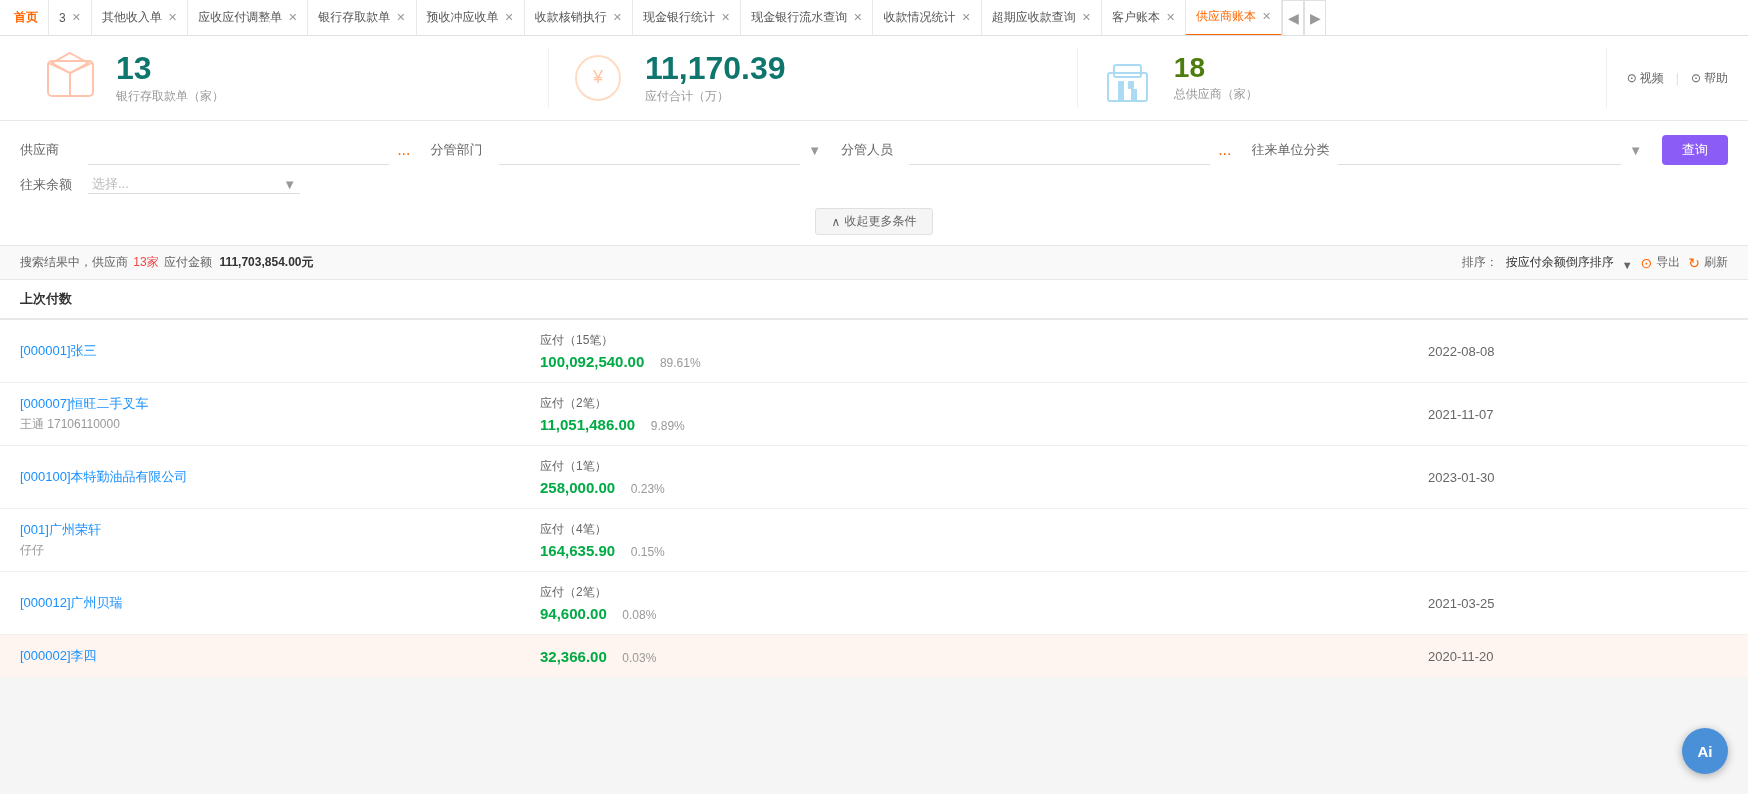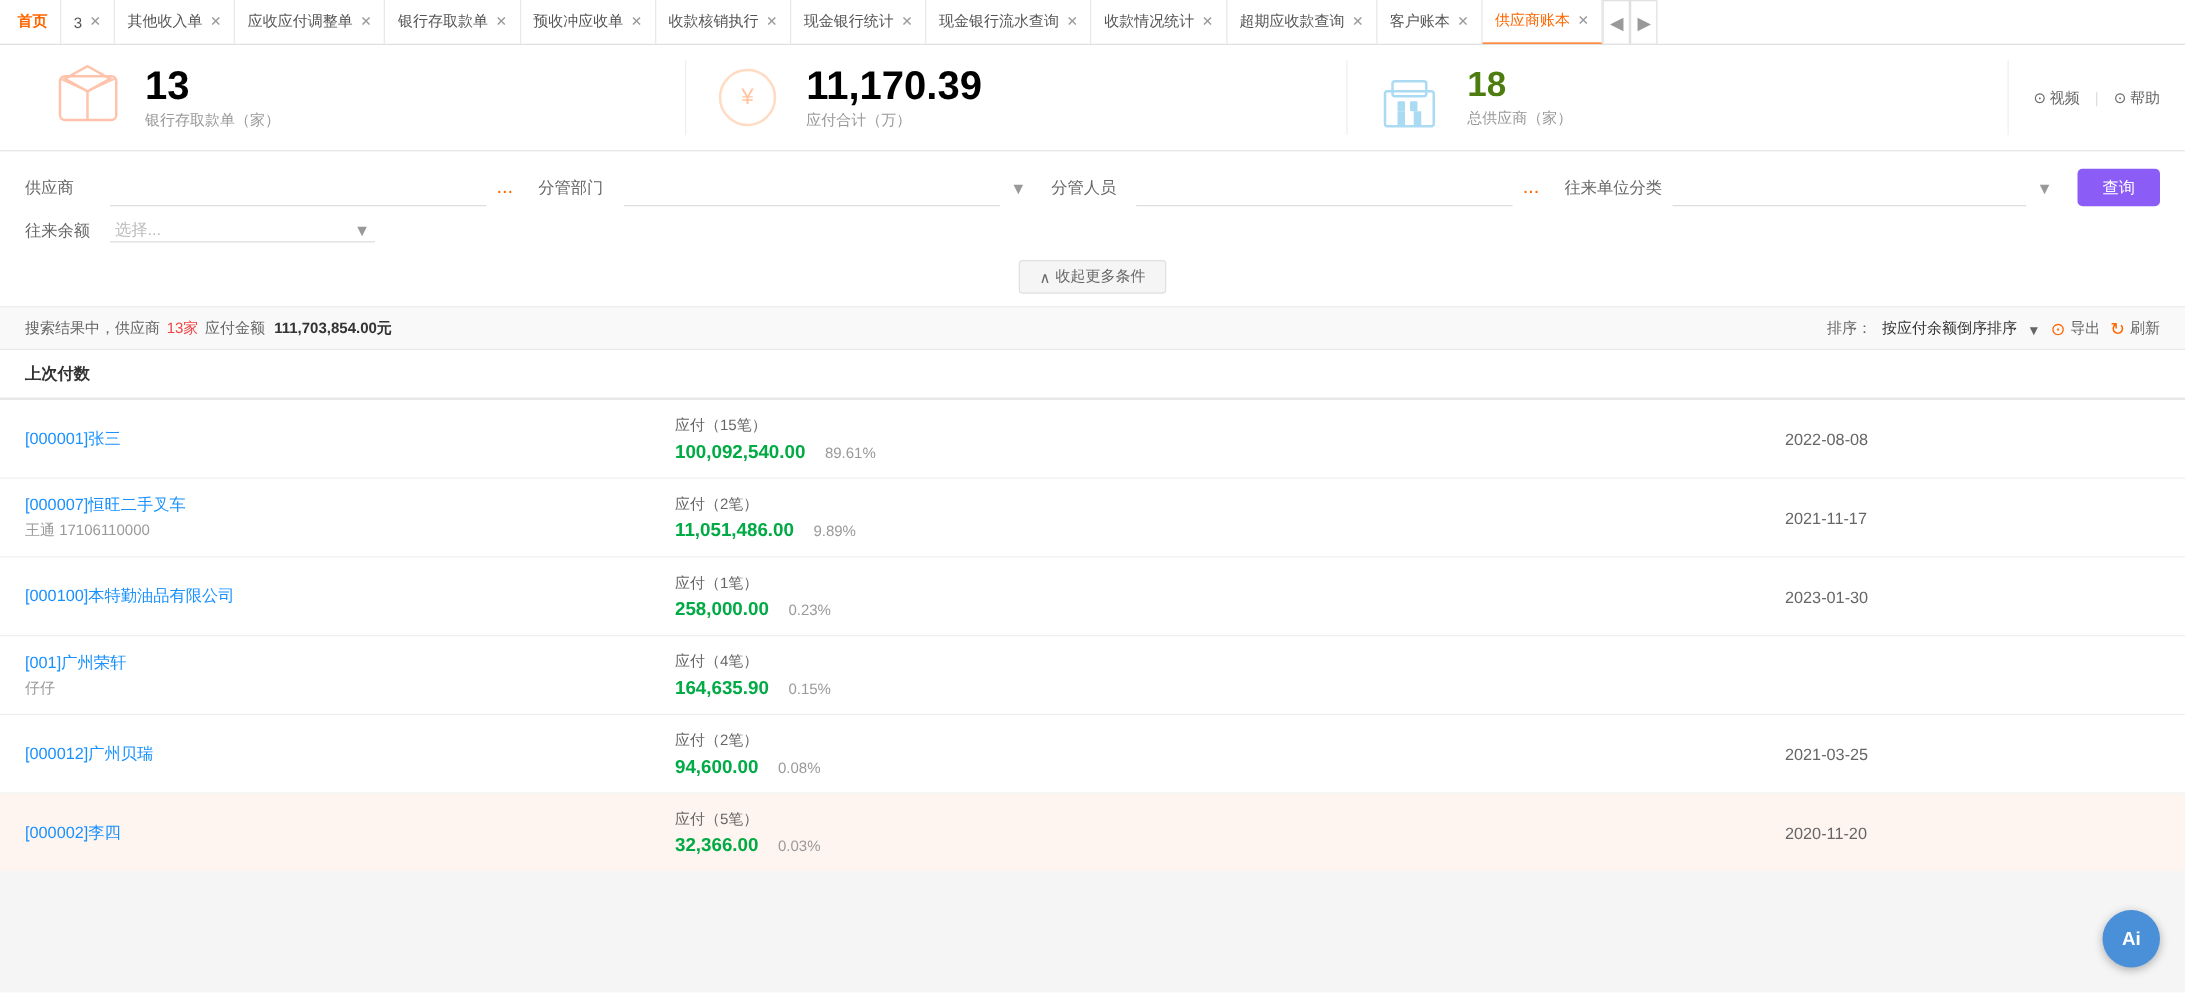--- a/index.html
+++ b/index.html
@@ -83,7 +83,7 @@
     .stat-info .stat-number {
       font-size: 32px;
       font-weight: bold;
-      color: #000000;
+      color: #0f766e;
       line-height: 1;
     }
     .stat-info .stat-label {

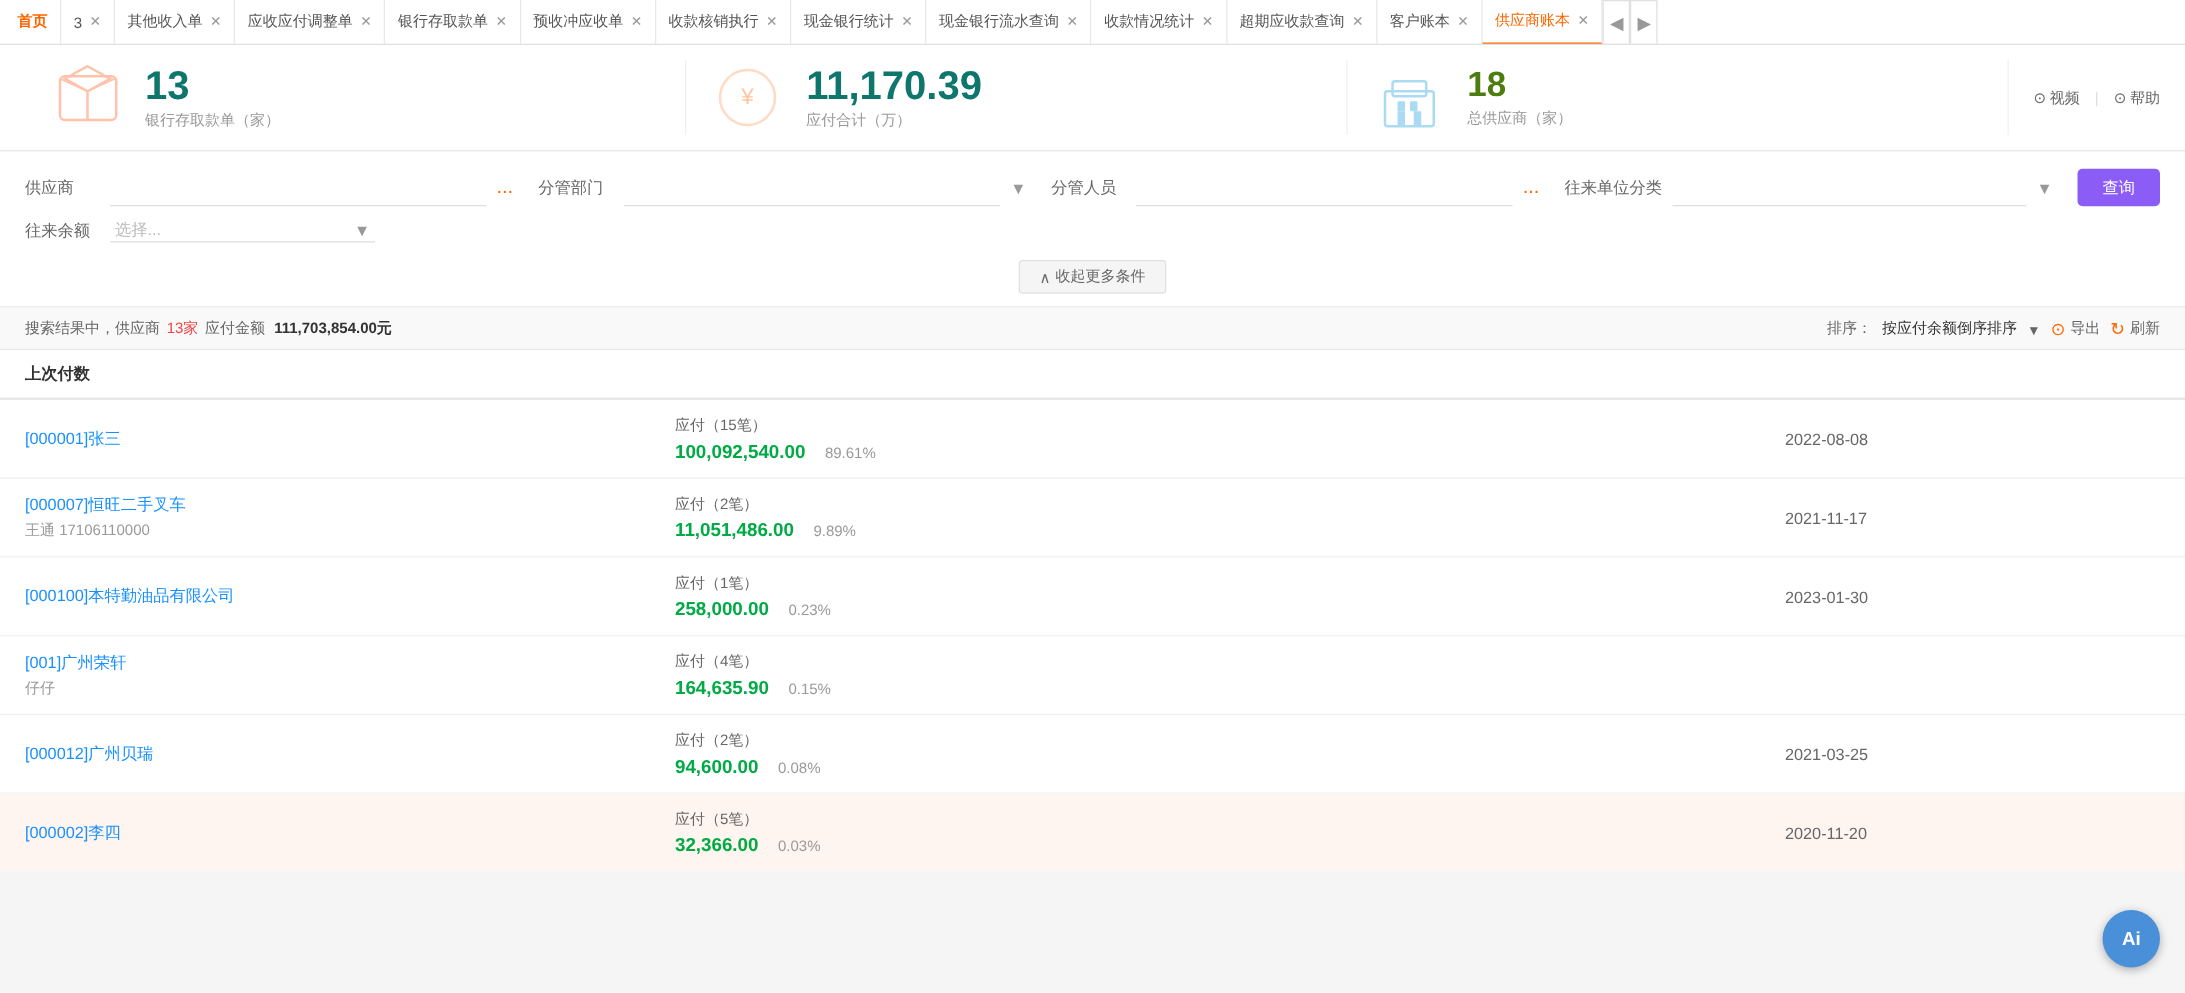--- a/index.html
+++ b/index.html
@@ -482,7 +482,7 @@
       <span class="transaction-amount">11,051,486.00</span>
       <span class="transaction-percent">9.89%</span>
     </div>
-    <div class="last-payment">2021-11-17</div>
+    <div class="last-payment">2021-11-07</div>
   </div>
 
   <div class="table-row">

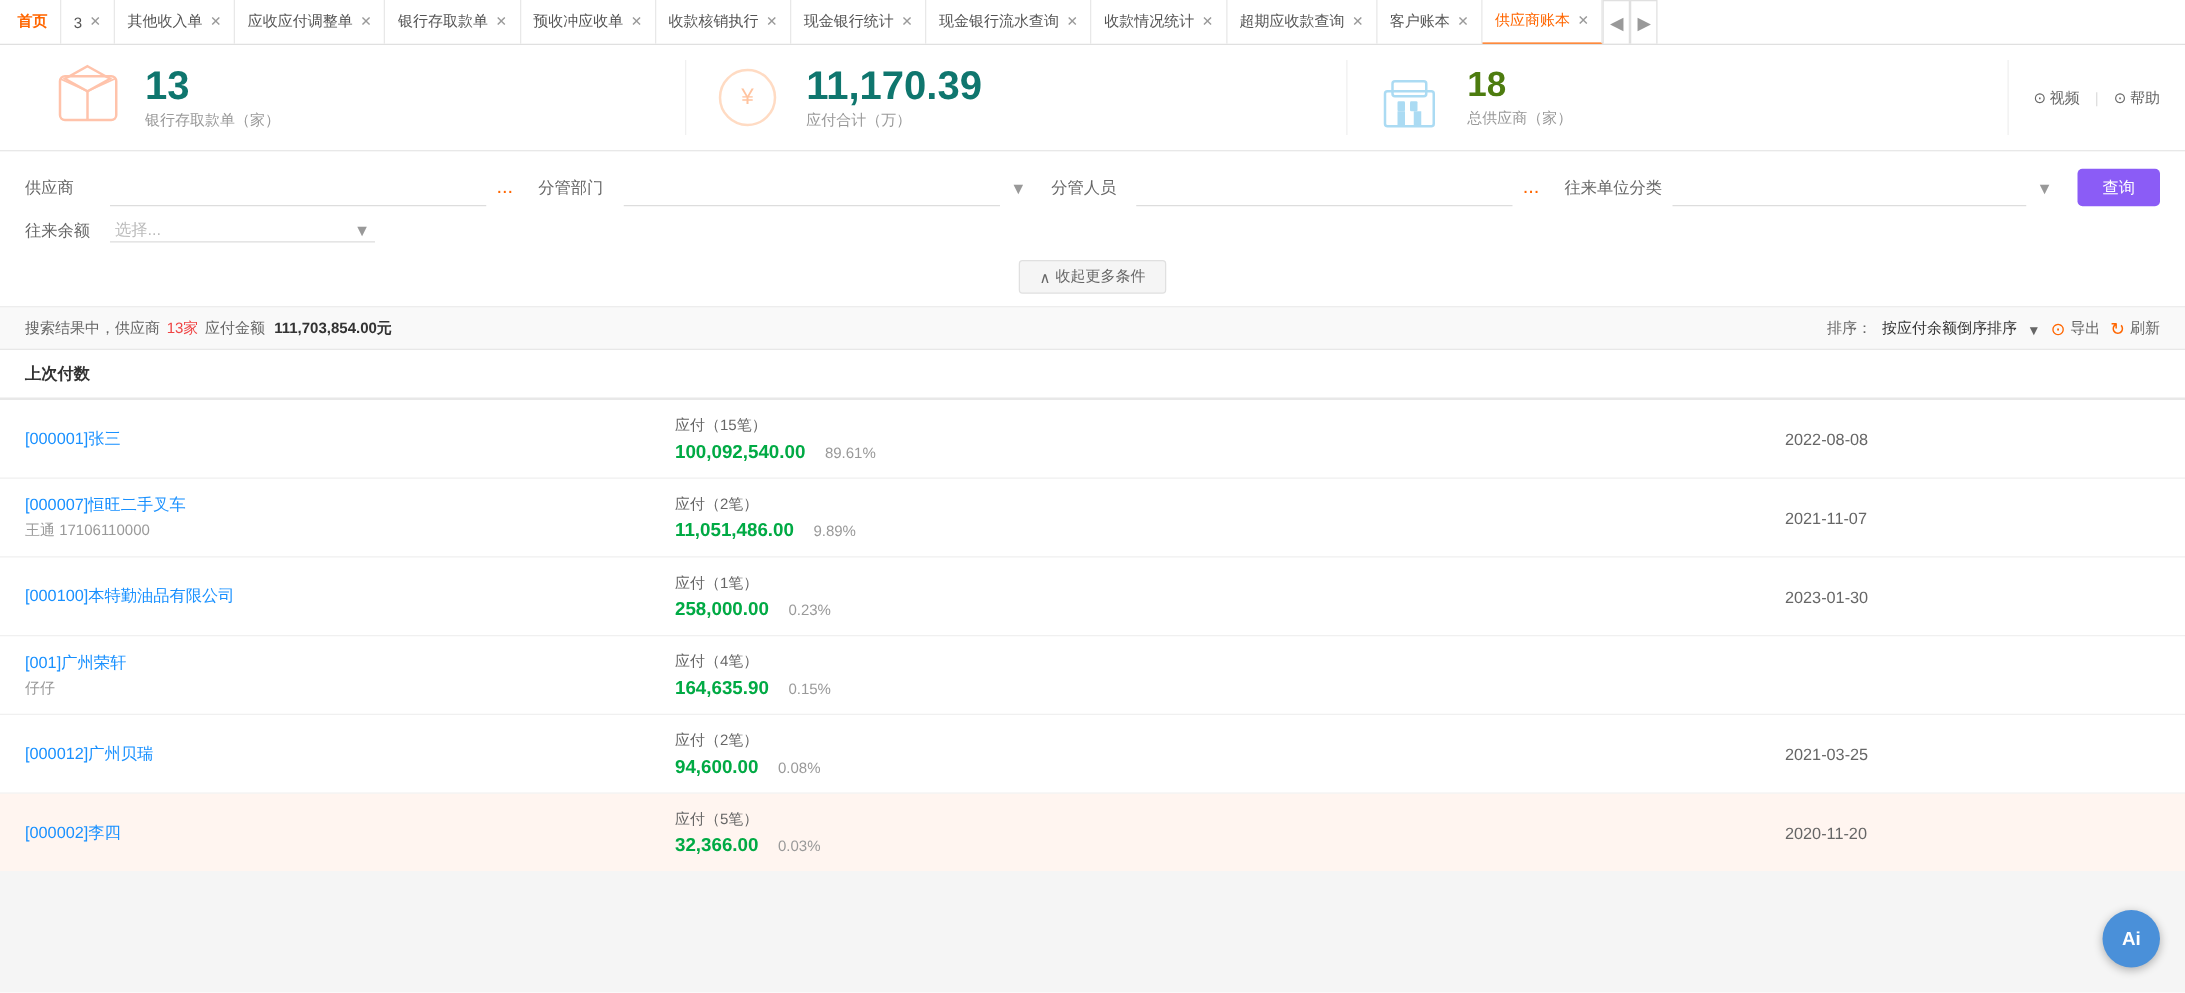--- a/index.html
+++ b/index.html
@@ -527,7 +527,6 @@
       <a class="supplier-name">[000002]李四</a>
     </div>
     <div class="transaction-info">
-      <div class="transaction-type">应付（5笔）</div>
       <span class="transaction-amount">32,366.00</span>
       <span class="transaction-percent">0.03%</span>
     </div>

